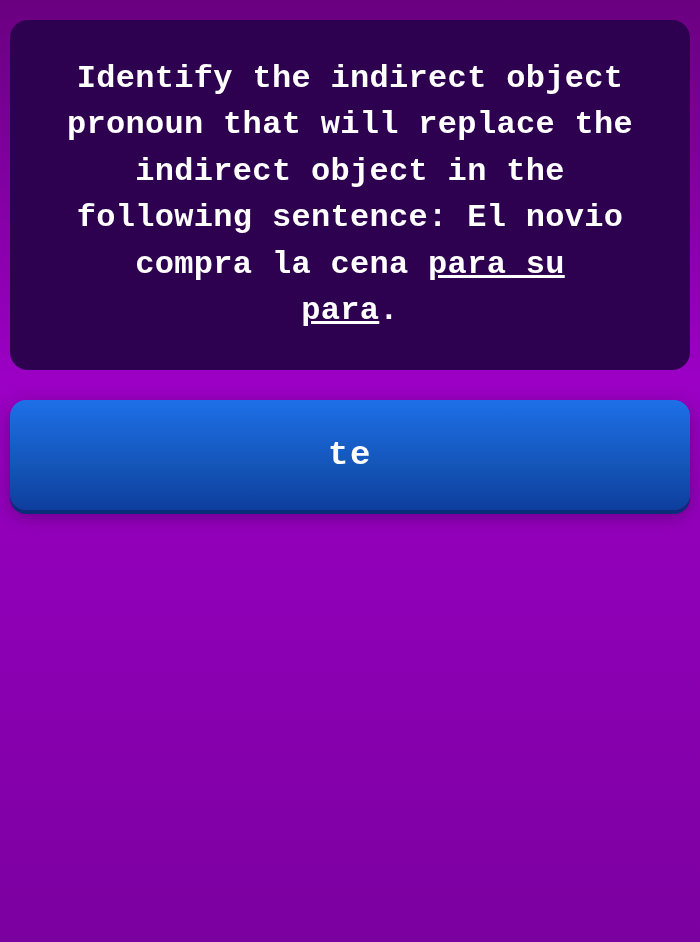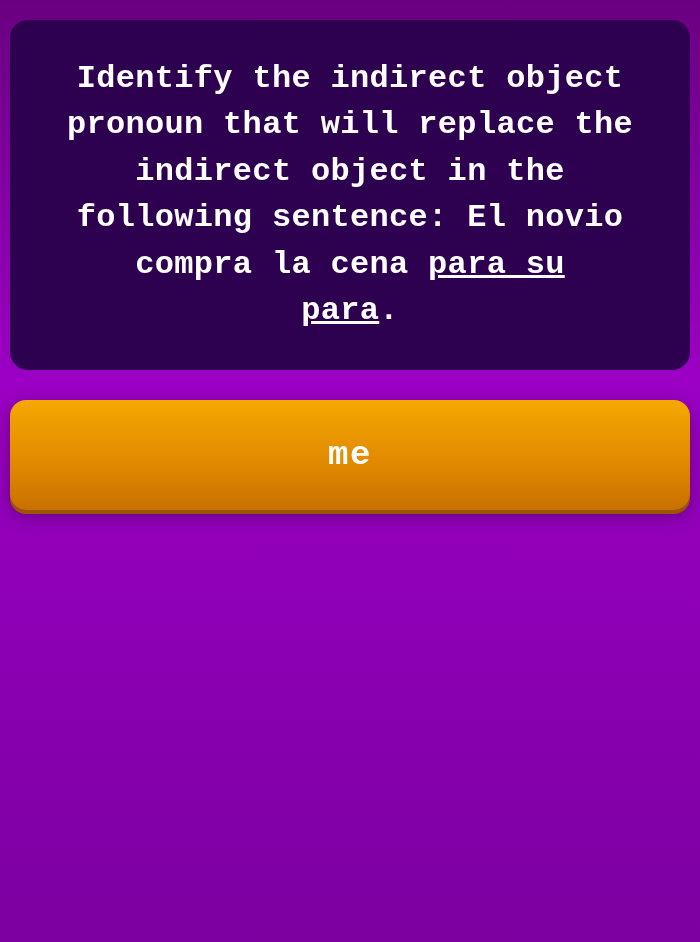--- a/index.html
+++ b/index.html
@@ -95,6 +95,7 @@
 </div>
 
 <div class="answers-container">
+  <button class="answer-btn btn-te">te</button>
   <button class="answer-btn btn-me">me</button>
 </div>
 

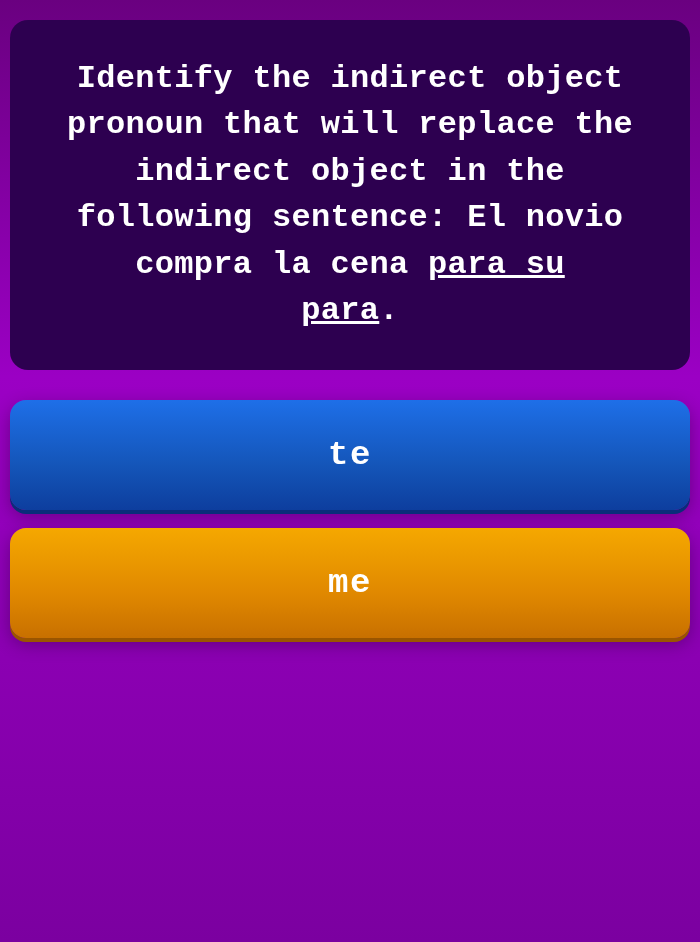--- a/index.html
+++ b/index.html
@@ -96,7 +96,6 @@
 
 <div class="answers-container">
   <button class="answer-btn btn-te">te</button>
-  <button class="answer-btn btn-me">me</button>
 </div>
 
 </body></html>

